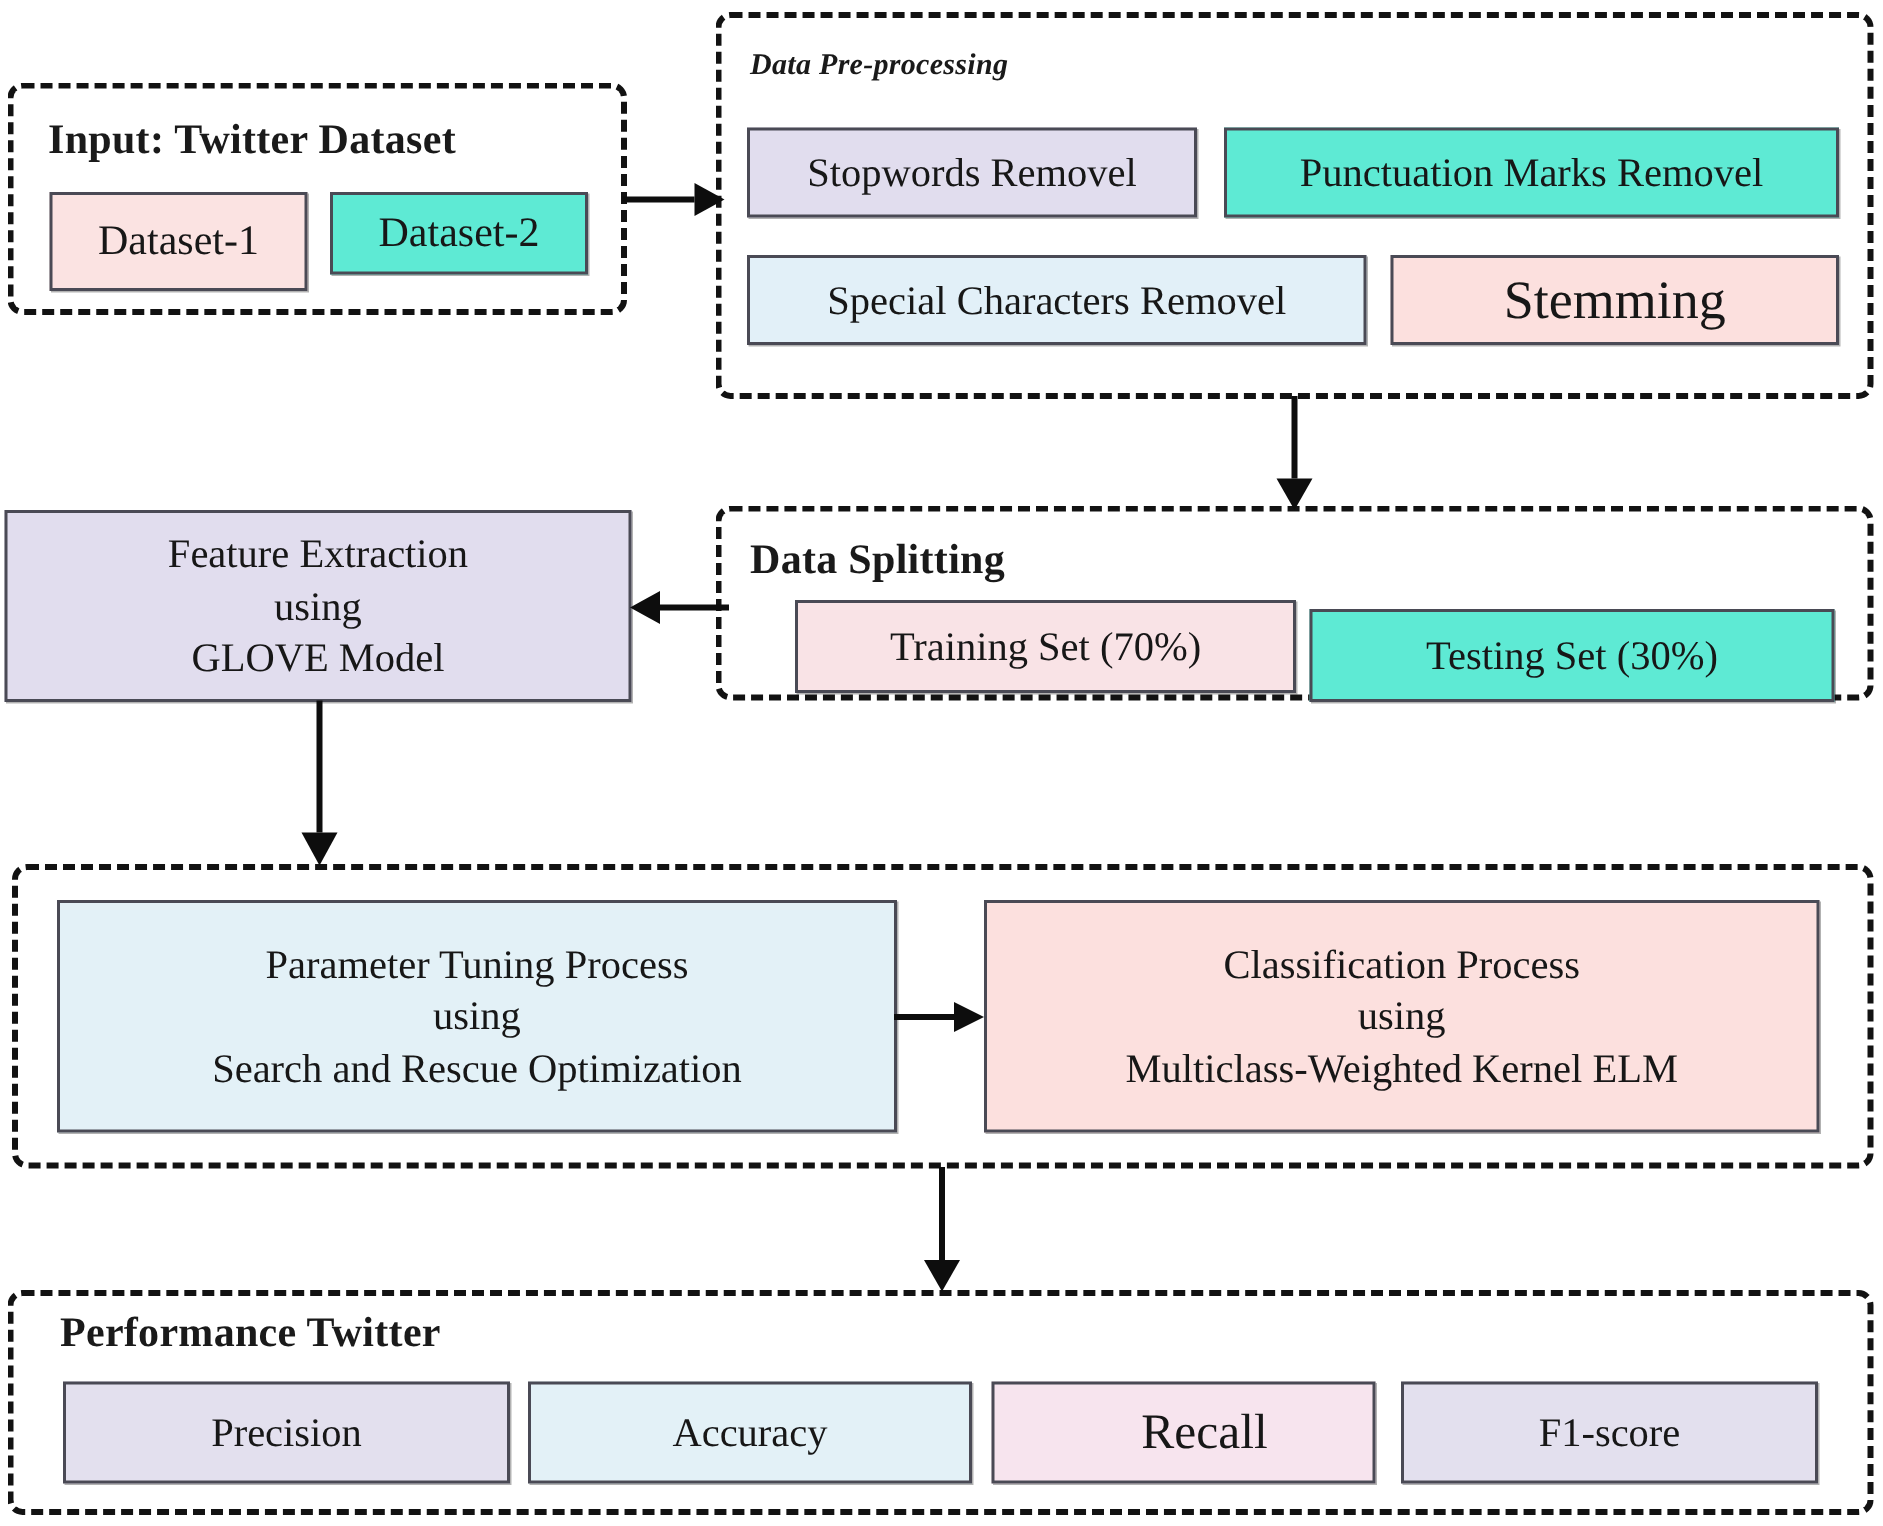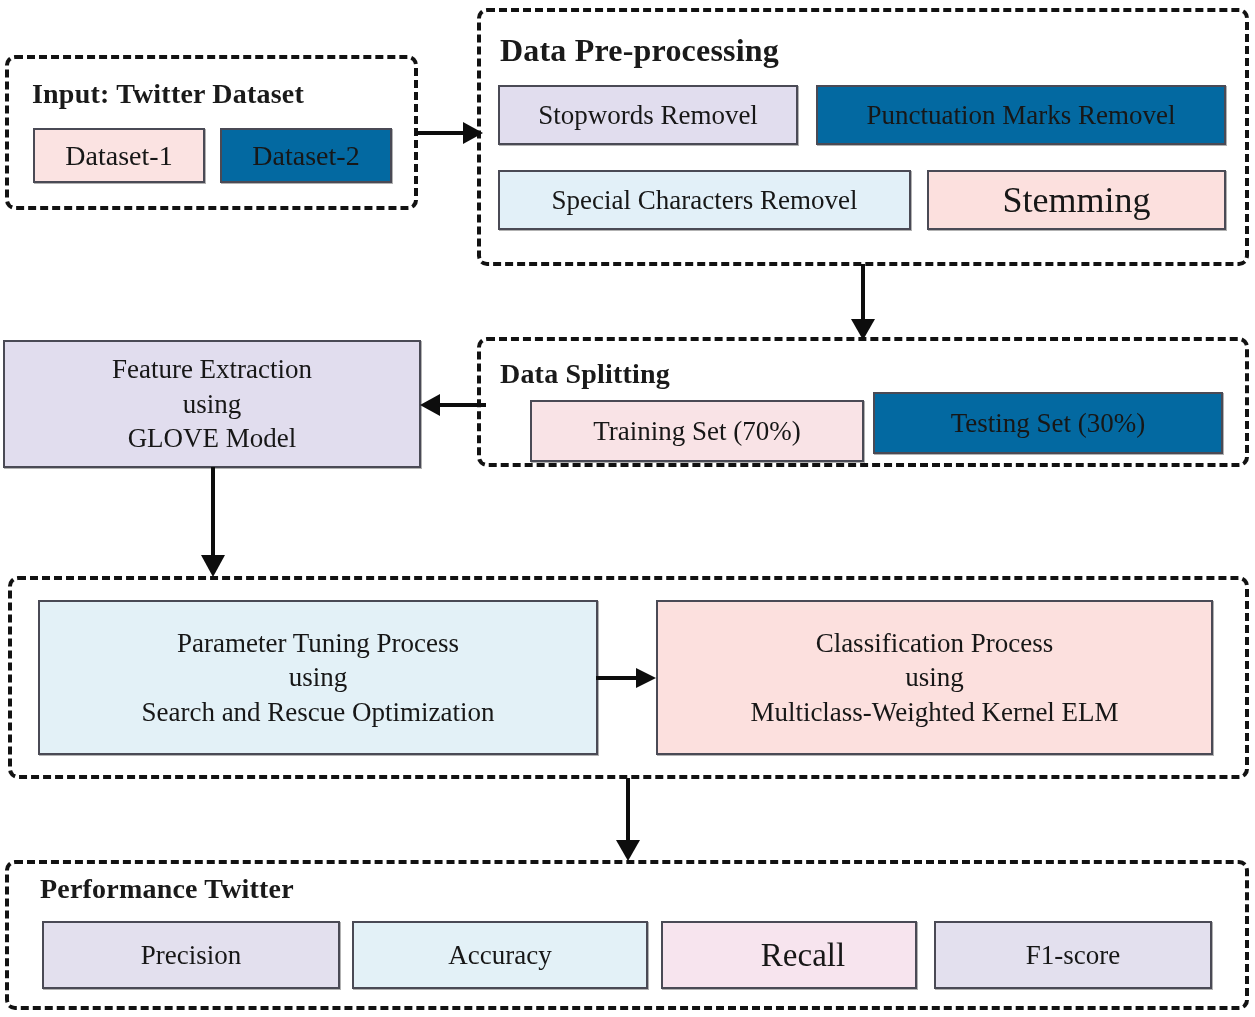--- a/index.html
+++ b/index.html
@@ -89,7 +89,7 @@
   </div>
 
   <div class="group" style="left:477px; top:8px; width:772px; height:258px;"></div>
-  <div class="group-title" style="left:500px; top:32px; font-size:32px;">Data Pre-processing</div>
+  <div class="group-title" style="left:500px; top:32px; font-size:20px;font-style:italic;">Data Pre-processing</div>
   <div class="node fill-lavender" style="left:498px; top:85px; width:300px; height:60px; font-size:27px;">
     <span class="lines">Stopwords Removel</span>
   </div>

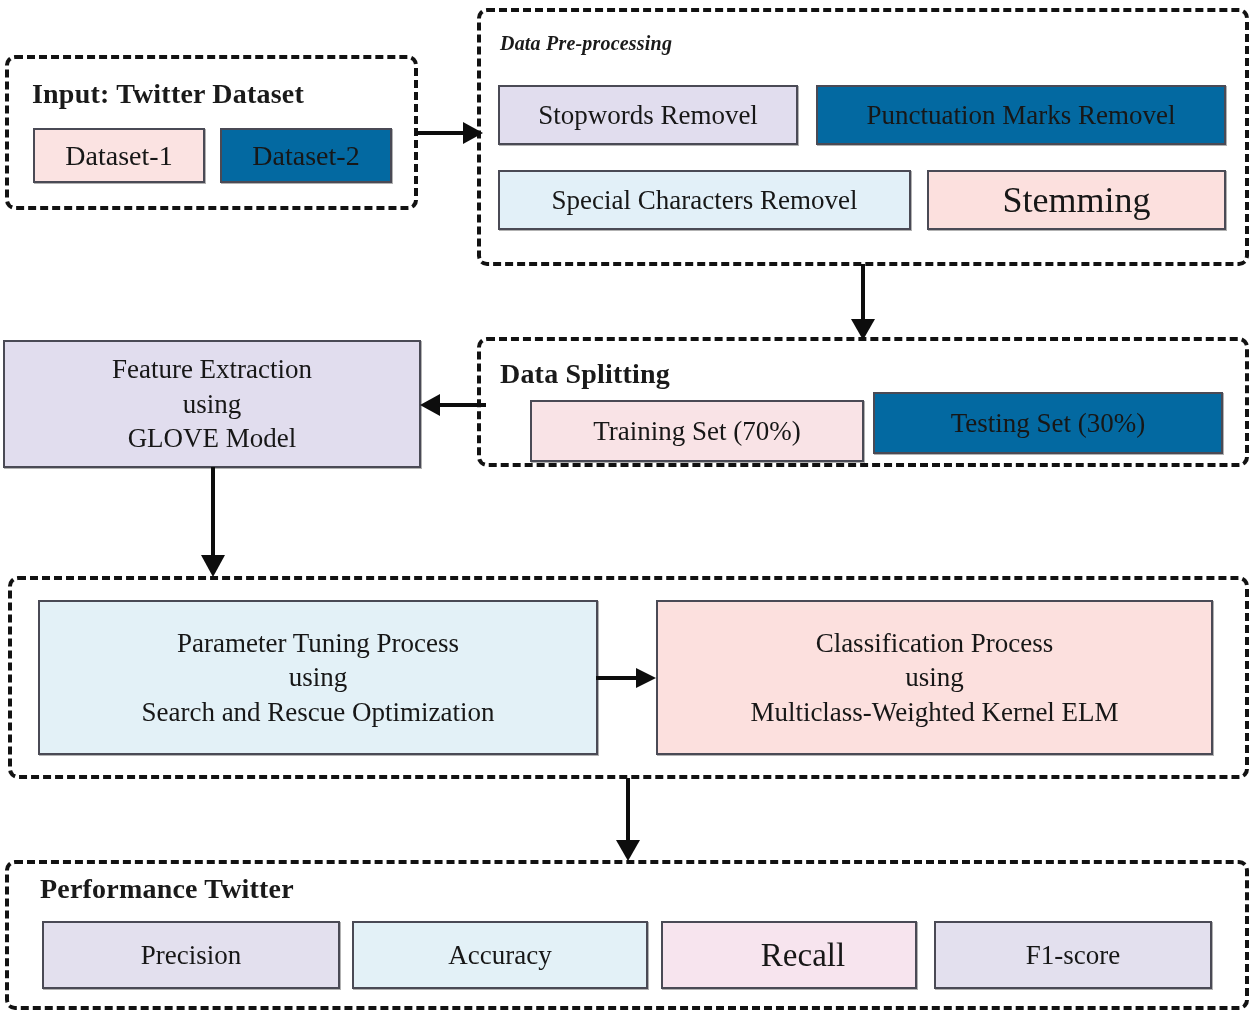--- a/index.html
+++ b/index.html
@@ -50,7 +50,7 @@
   }
   
   .fill-pink     { background: #fbe3e2; }
-  .fill-lilac    { background: #0369a1; }
+  .fill-lilac    { background: #5eead4; }
   .fill-lavender { background: #e1ddee; }
   .fill-cyan     { background: #e2f0f8; }
   .fill-rose     { background: #f9e3e6; }

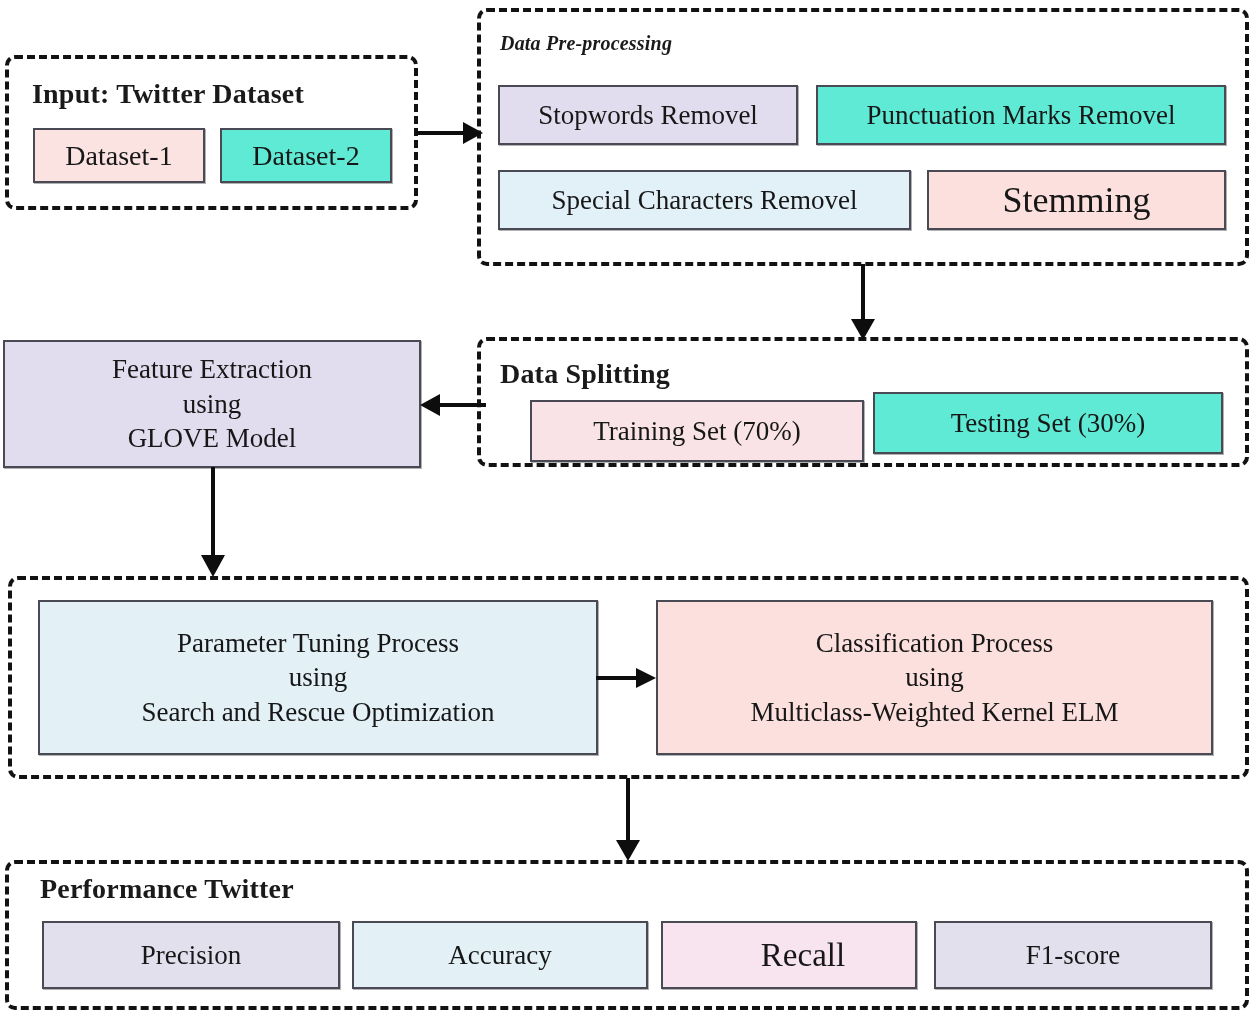--- a/index.html
+++ b/index.html
@@ -81,7 +81,7 @@
 
   <div class="group" style="left:5px; top:55px; width:413px; height:155px;"></div>
   <div class="group-title" style="left:32px; top:78px; font-size:28px;">Input: Twitter Dataset</div>
-  <div class="node fill-pink" style="left:33px; top:128px; width:172px; height:55px; font-size:28px;">
+  <div class="node fill-pink" style="left:33px; top:128px; width:172px; height:66px; font-size:28px;">
     <span class="lines">Dataset-1</span>
   </div>
   <div class="node fill-lilac" style="left:220px; top:128px; width:172px; height:55px; font-size:28px;">

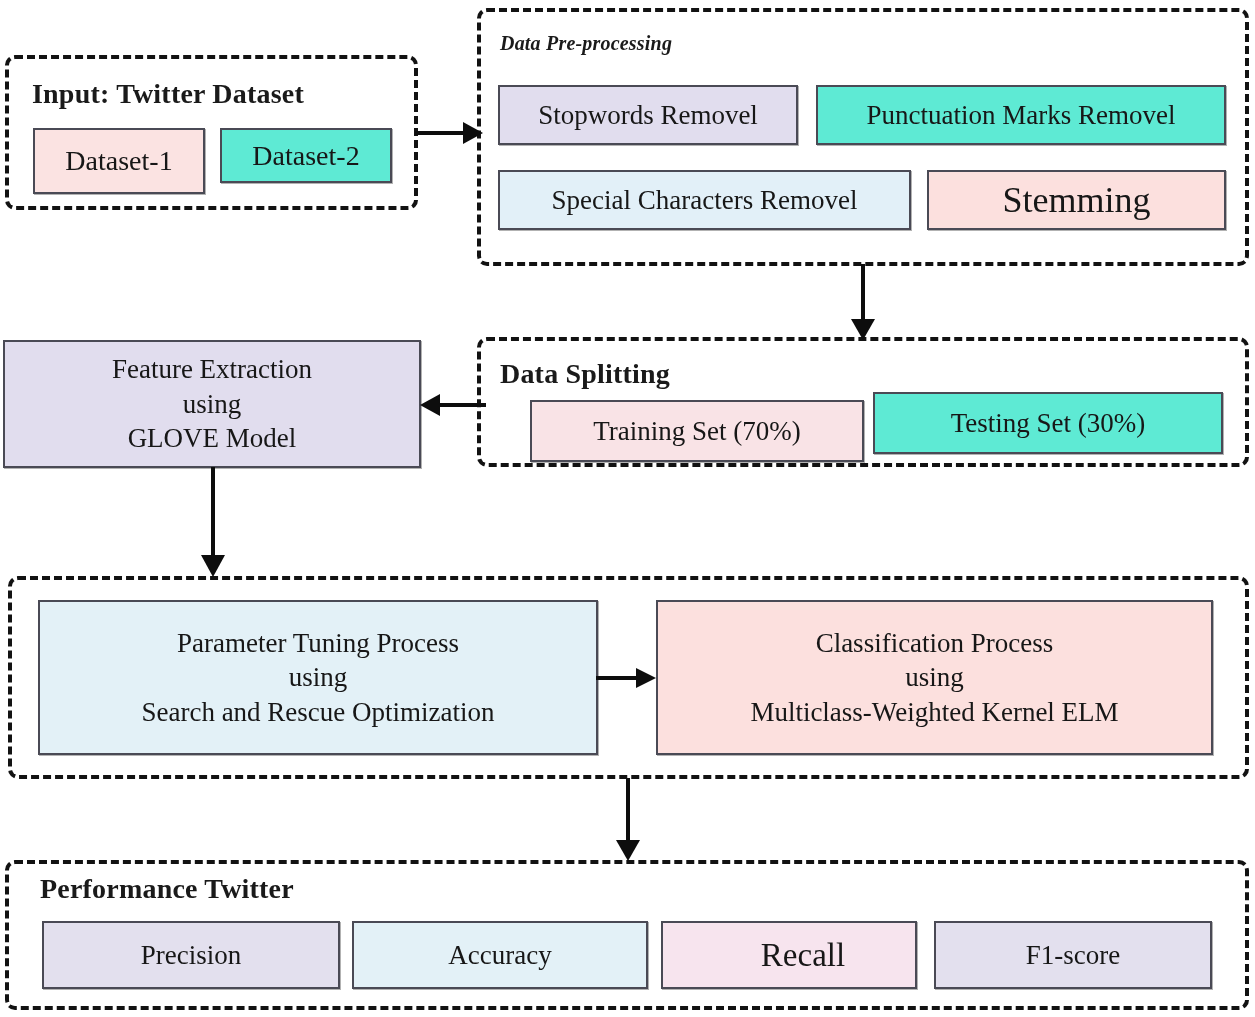--- a/index.html
+++ b/index.html
@@ -114,7 +114,7 @@
   <div class="node fill-rose" style="left:530px; top:400px; width:334px; height:62px; font-size:27px;">
     <span class="lines">Training Set (70%)</span>
   </div>
-  <div class="node fill-lilac" style="left:873px; top:392px; width:350px; height:62px; font-size:27px;">
+  <div class="node fill-lilac" style="left:873px; top:406px; width:350px; height:62px; font-size:27px;">
     <span class="lines">Testing Set (30%)</span>
   </div>
 

